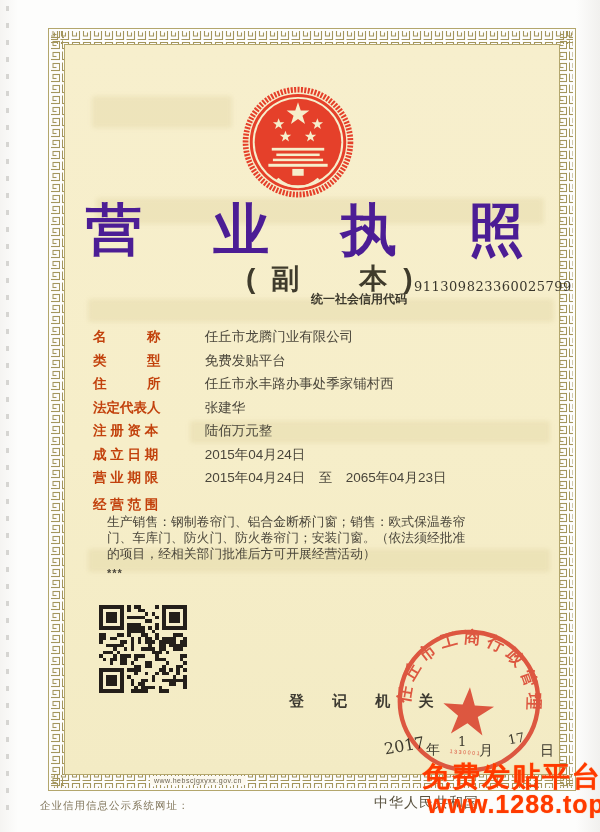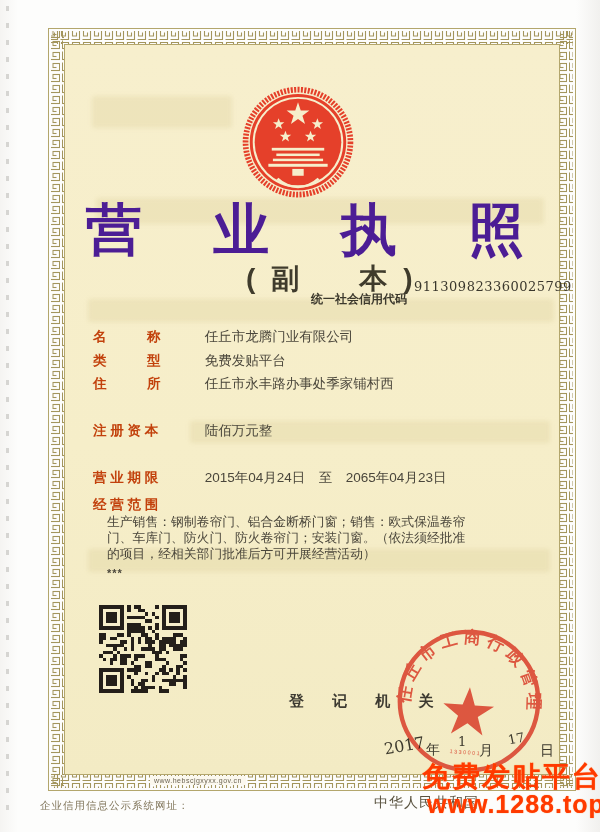--- a/index.html
+++ b/index.html
@@ -118,6 +118,10 @@
   <div class="field-row" style="top:375px;">
     <span class="field-label">住　　　所</span>
     <span class="field-value">任丘市永丰路办事处季家铺村西</span>
+  </div>
+  <div class="field-row" style="top:399px;">
+    <span class="field-label">法定代表人</span>
+    <span class="field-value">张建华</span>
   </div>
   <div class="field-row" style="top:422px;">
     <span class="field-label">注 册 资 本</span>

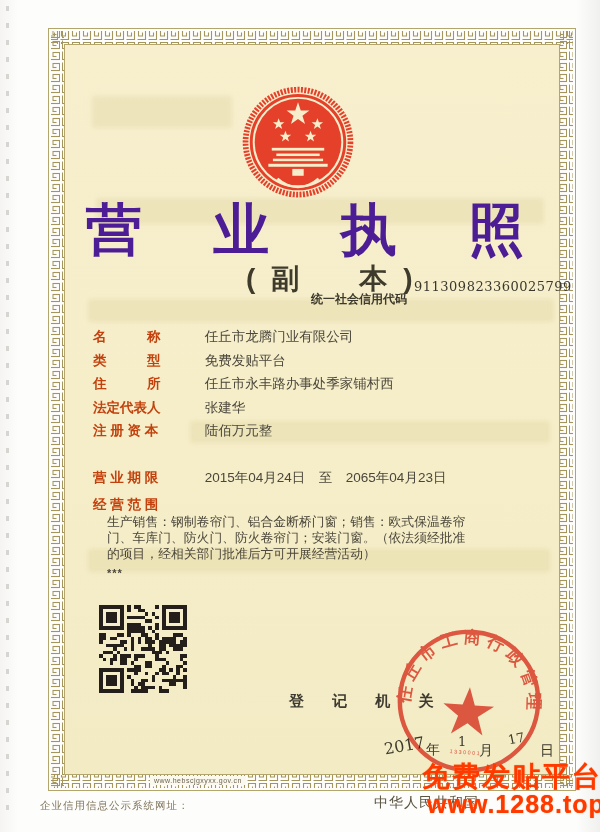--- a/index.html
+++ b/index.html
@@ -126,6 +126,10 @@
   <div class="field-row" style="top:422px;">
     <span class="field-label">注 册 资 本</span>
     <span class="field-value">陆佰万元整</span>
+  </div>
+  <div class="field-row" style="top:446px;">
+    <span class="field-label">成 立 日 期</span>
+    <span class="field-value">2015年04月24日</span>
   </div>
   <div class="field-row" style="top:469px;">
     <span class="field-label">营 业 期 限</span>

